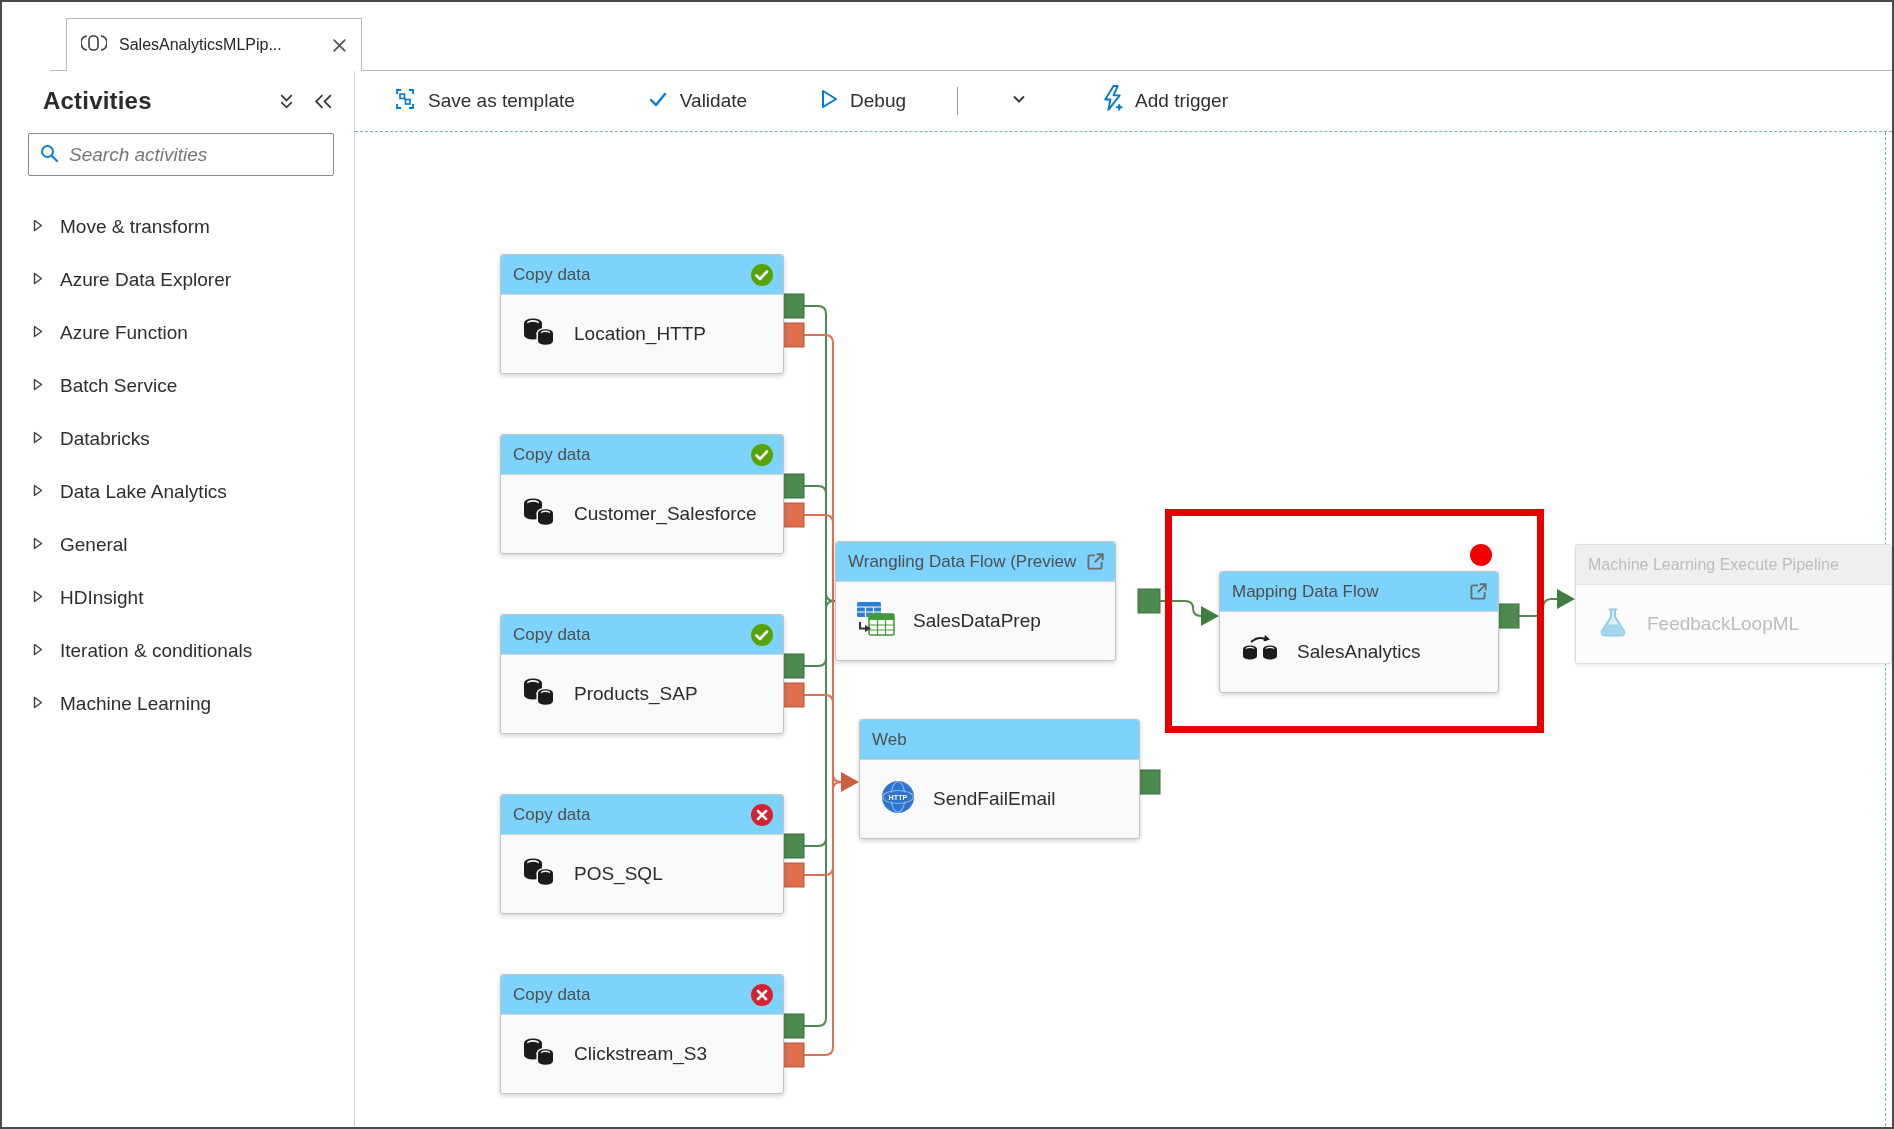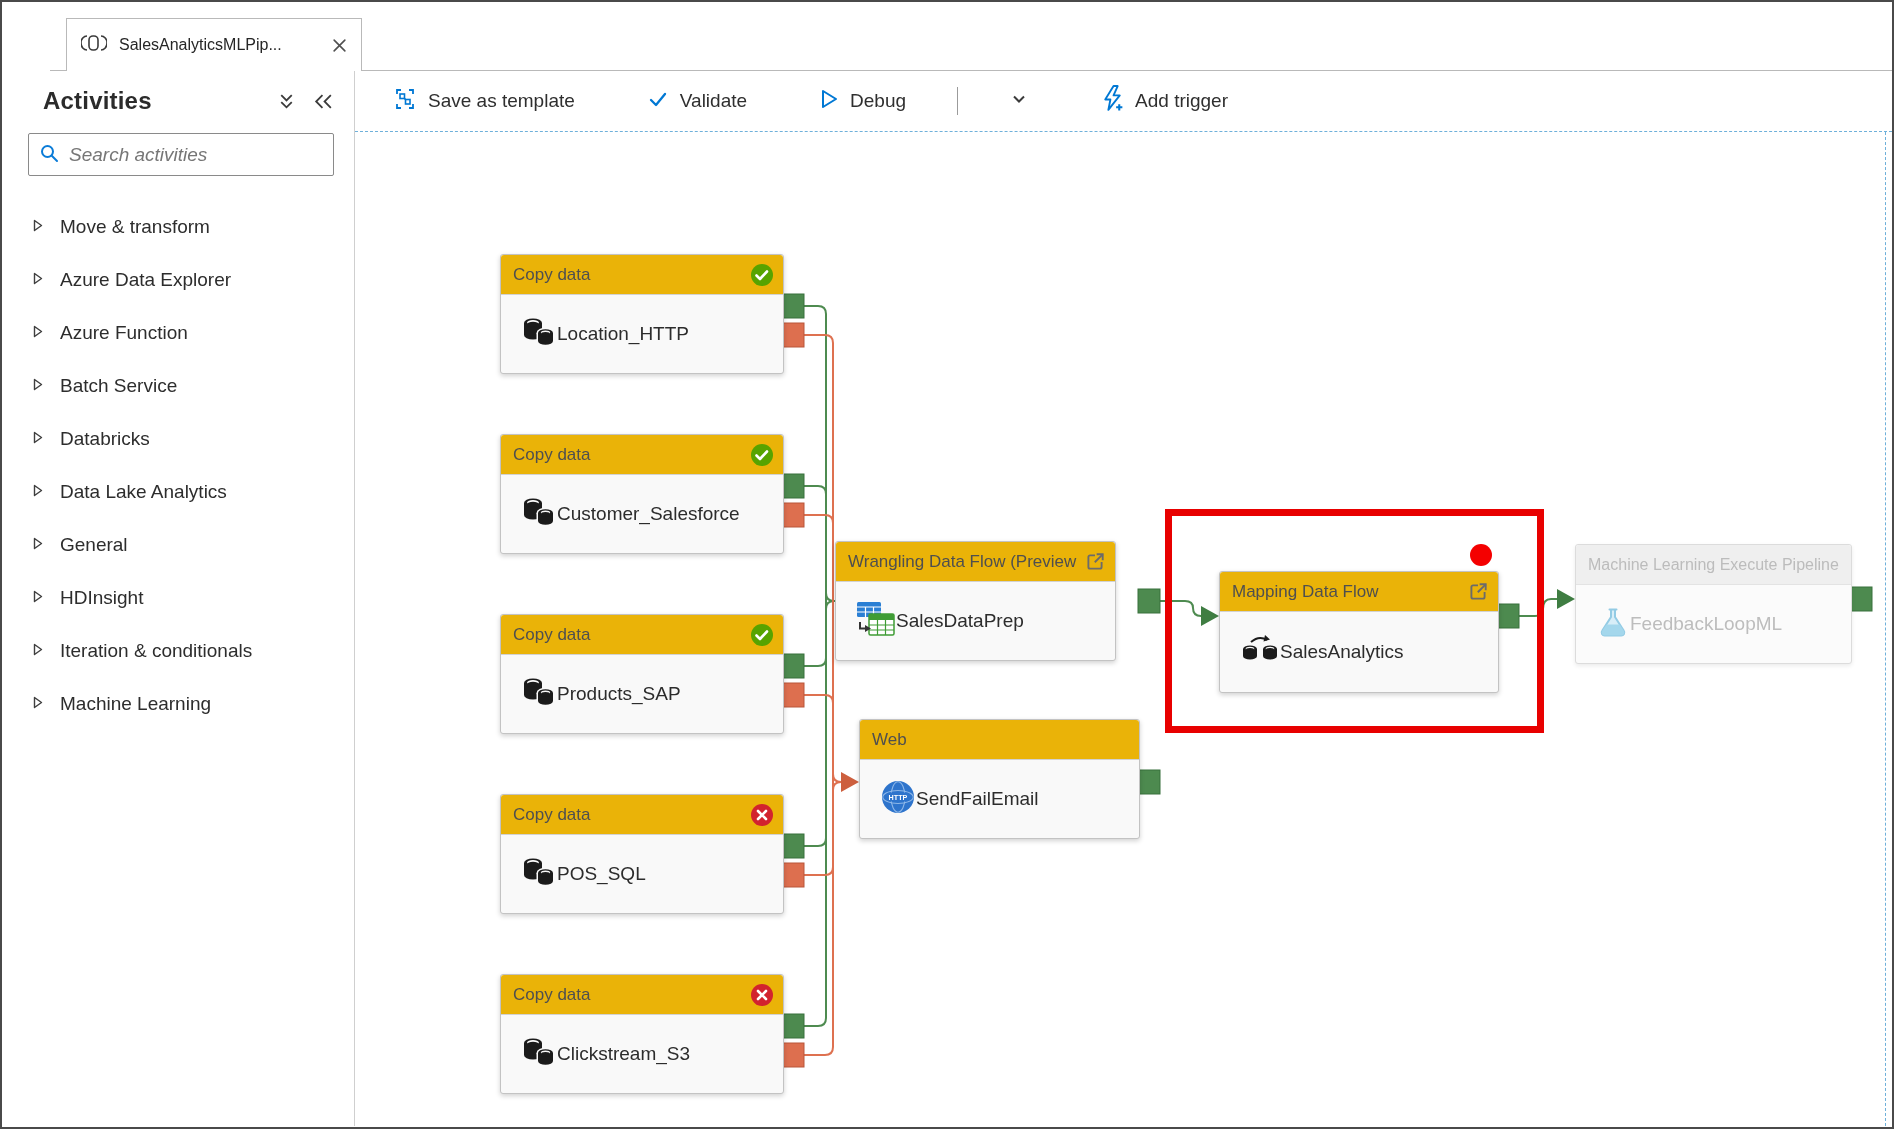--- a/index.html
+++ b/index.html
@@ -49,7 +49,7 @@
 
   .node { position: absolute; width: 284px; height: 120px; border: 1px solid #c3c3c3; border-radius: 3px;
           background: #f9f9f9; box-shadow: 0 2px 5px rgba(0,0,0,0.18); display: flex; flex-direction: column; z-index: 2; cursor: pointer; }
-  .node-header { height: 40px; background: #eab308; border-bottom: 1px solid #d2d2d2; display: flex; align-items: center;
+  .node-header { height: 40px; background: #7dd3fc; border-bottom: 1px solid #d2d2d2; display: flex; align-items: center;
                  padding: 0 9px 0 12px; border-radius: 3px 3px 0 0; gap: 6px; }
   .node-type { font-size: 17px; color: #4f4f4f; white-space: nowrap; overflow: hidden; flex: 1; }
   .node-body { flex: 1; display: flex; align-items: center; padding-left: 20px; }

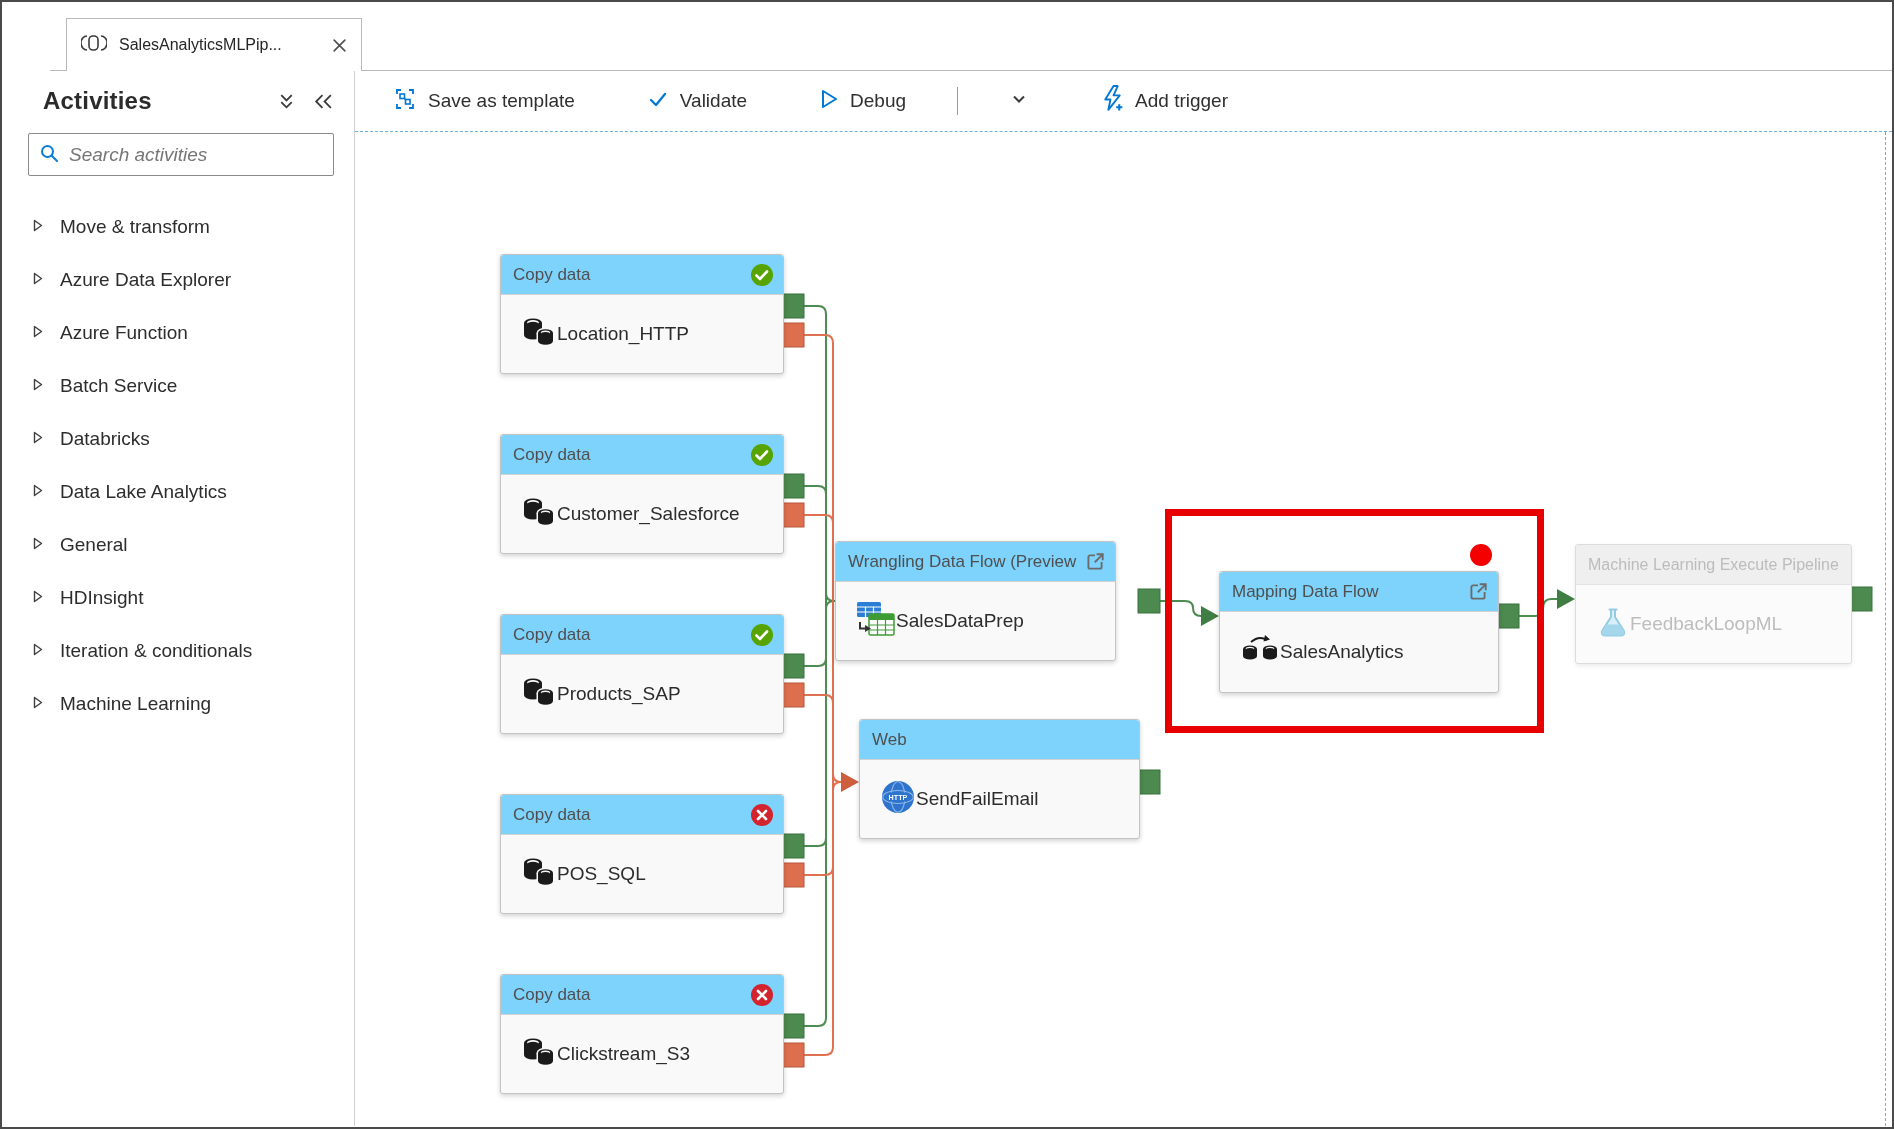--- a/index.html
+++ b/index.html
@@ -52,7 +52,7 @@
   .node-header { height: 40px; background: #7dd3fc; border-bottom: 1px solid #d2d2d2; display: flex; align-items: center;
                  padding: 0 9px 0 12px; border-radius: 3px 3px 0 0; gap: 6px; }
   .node-type { font-size: 17px; color: #4f4f4f; white-space: nowrap; overflow: hidden; flex: 1; }
-  .node-body { flex: 1; display: flex; align-items: center; padding-left: 20px; }
+  .node-body { flex: 1; display: flex; align-items: center; gap: 17px; padding-left: 20px; }
   .node-name { font-size: 19px; color: #2c2c2c; white-space: nowrap; }
   .badge { flex: none; display: flex; align-items: center; }
   .hdr-ext { flex: none; display: flex; align-items: center; cursor: pointer; }

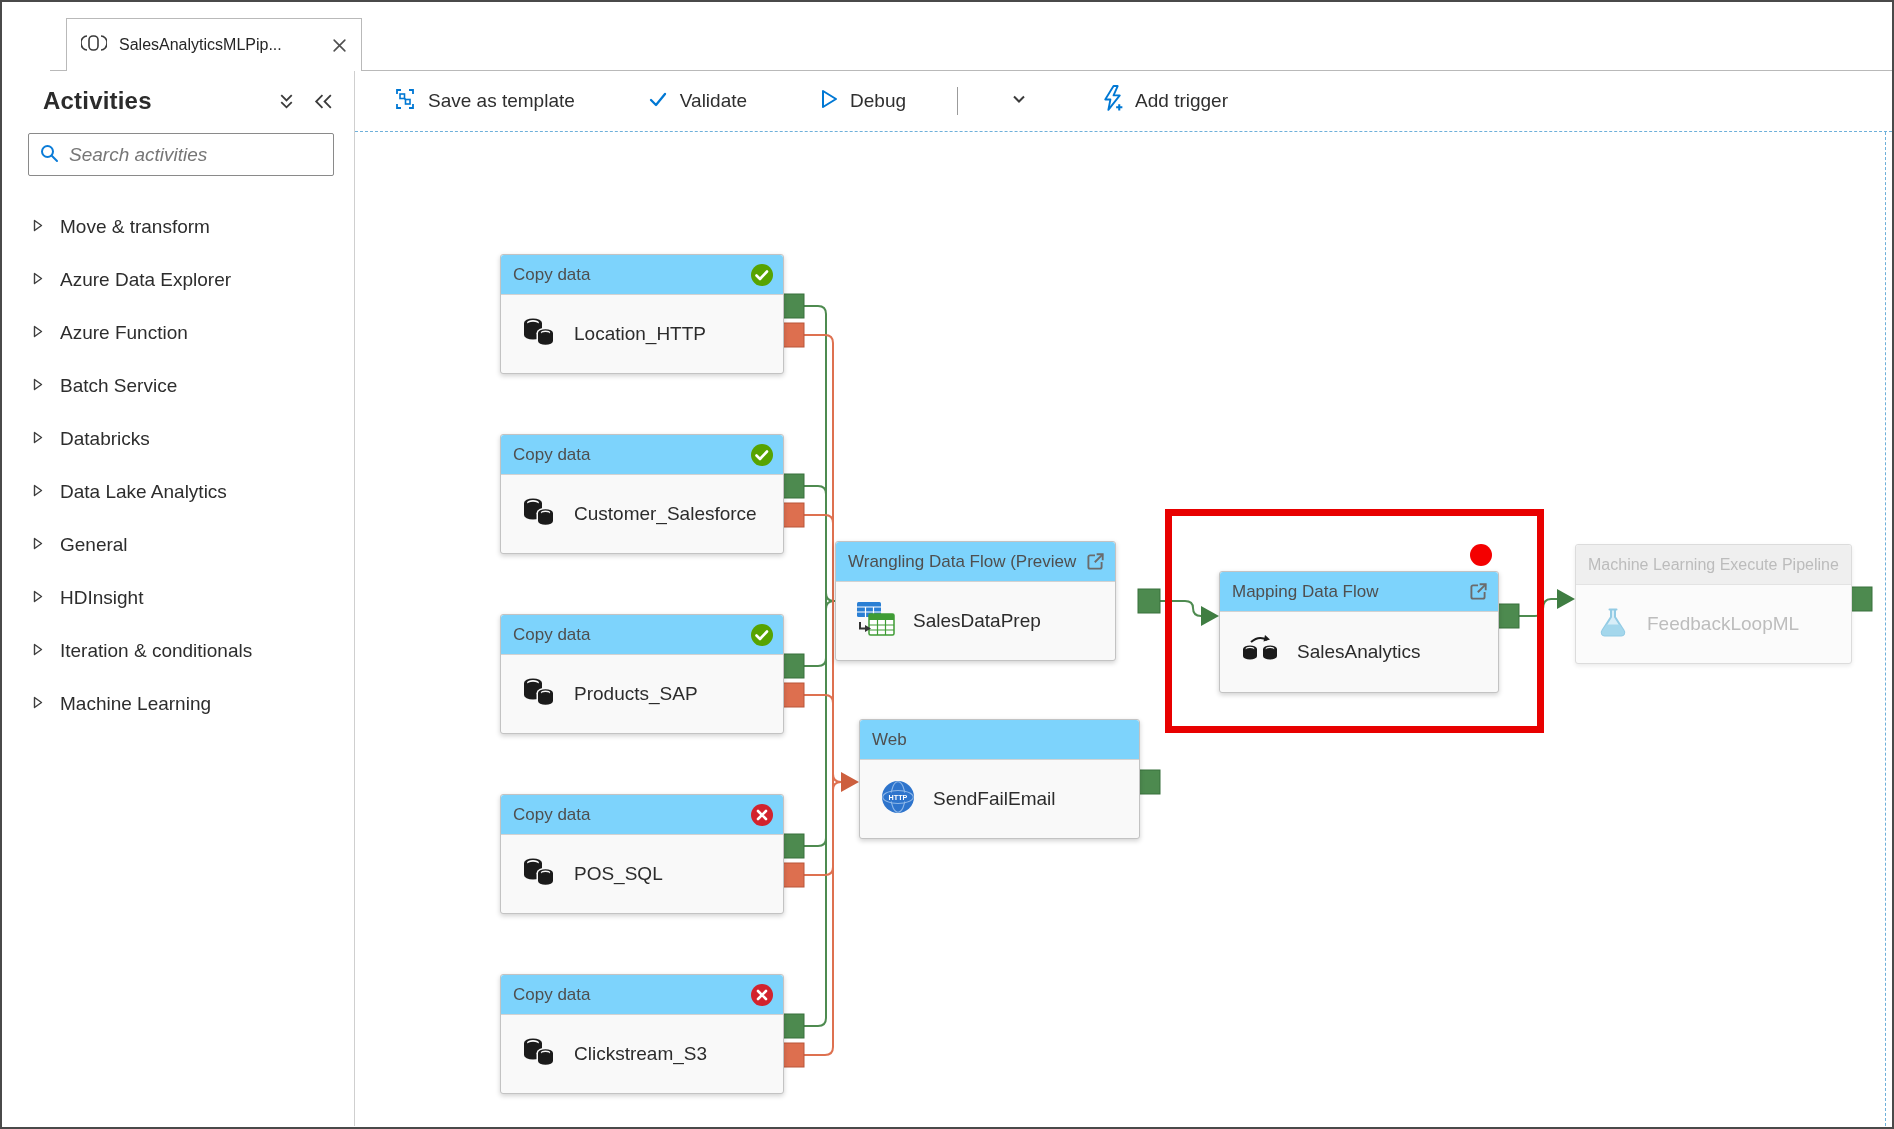--- a/index.html
+++ b/index.html
@@ -62,7 +62,7 @@
   .node.wrangling { left: 480px; top: 409px; width: 281px; }
   .node.web { left: 504px; top: 587px; width: 281px; }
   .node.mapping { left: 864px; top: 439px; width: 280px; height: 122px; }
-  .node.ml { left: 1220px; top: 412px; width: 277px; }
+  .node.ml { left: 1220px; top: 412px; width: 317px; }
   .node.ml { border-color: #dcdcdc; background: #fbfbfb; box-shadow: 0 2px 4px rgba(0,0,0,0.08); }
   .node.ml .node-header { background: #efefef; border-bottom-color: #e3e3e3; }
   .node.ml .node-type { color: #bcbcbc; font-size: 16px; }

